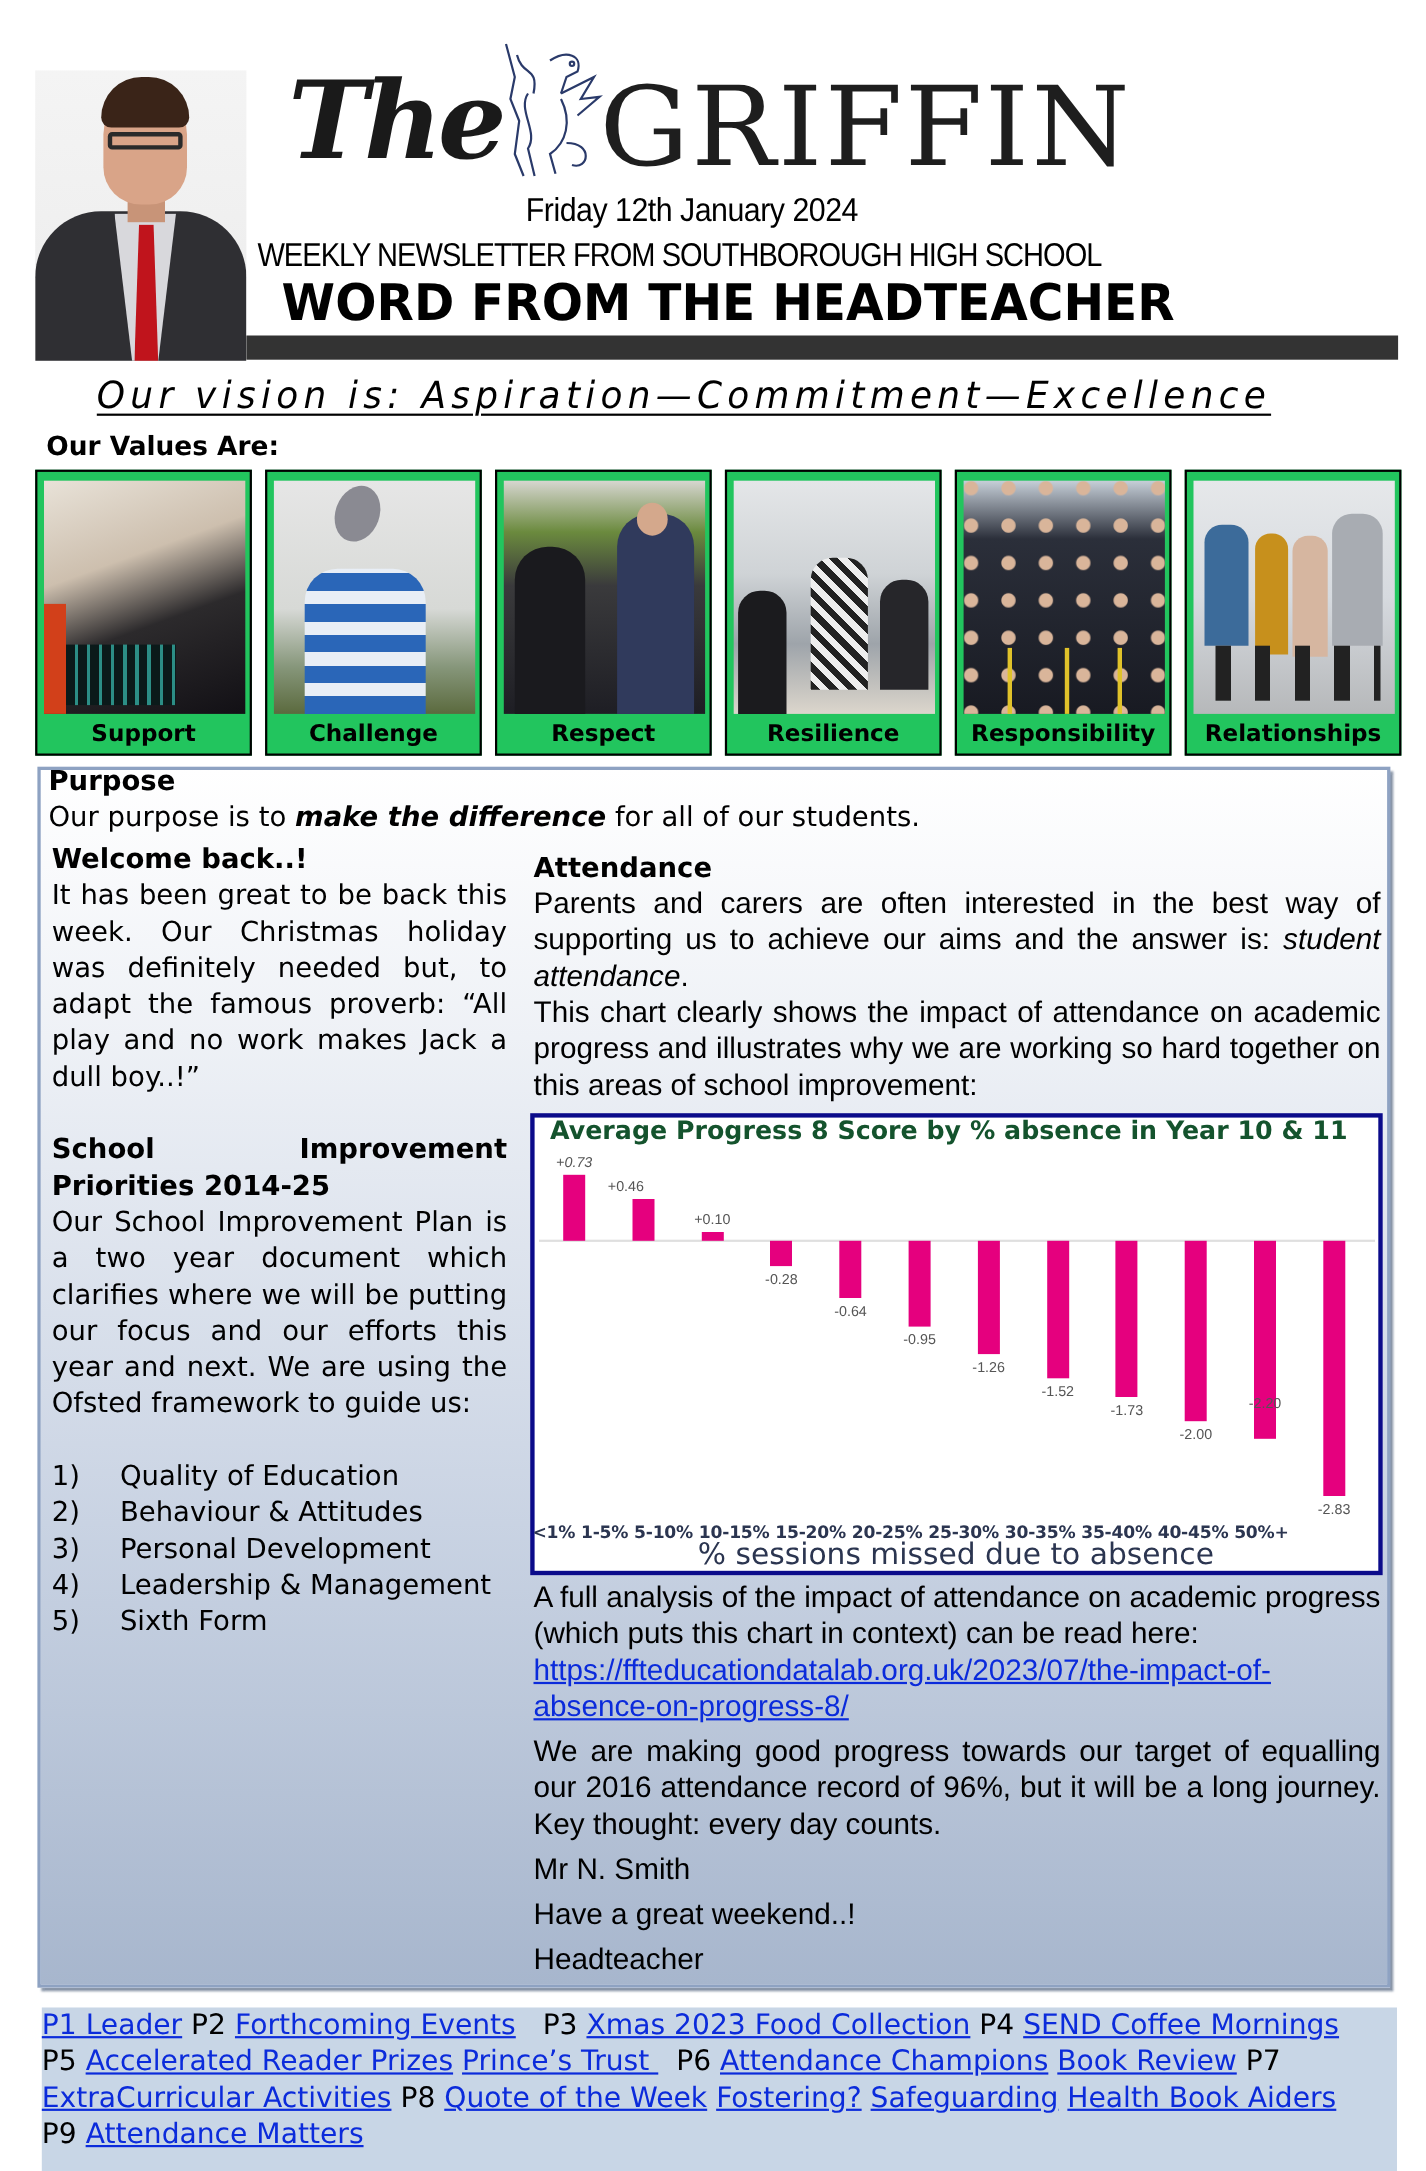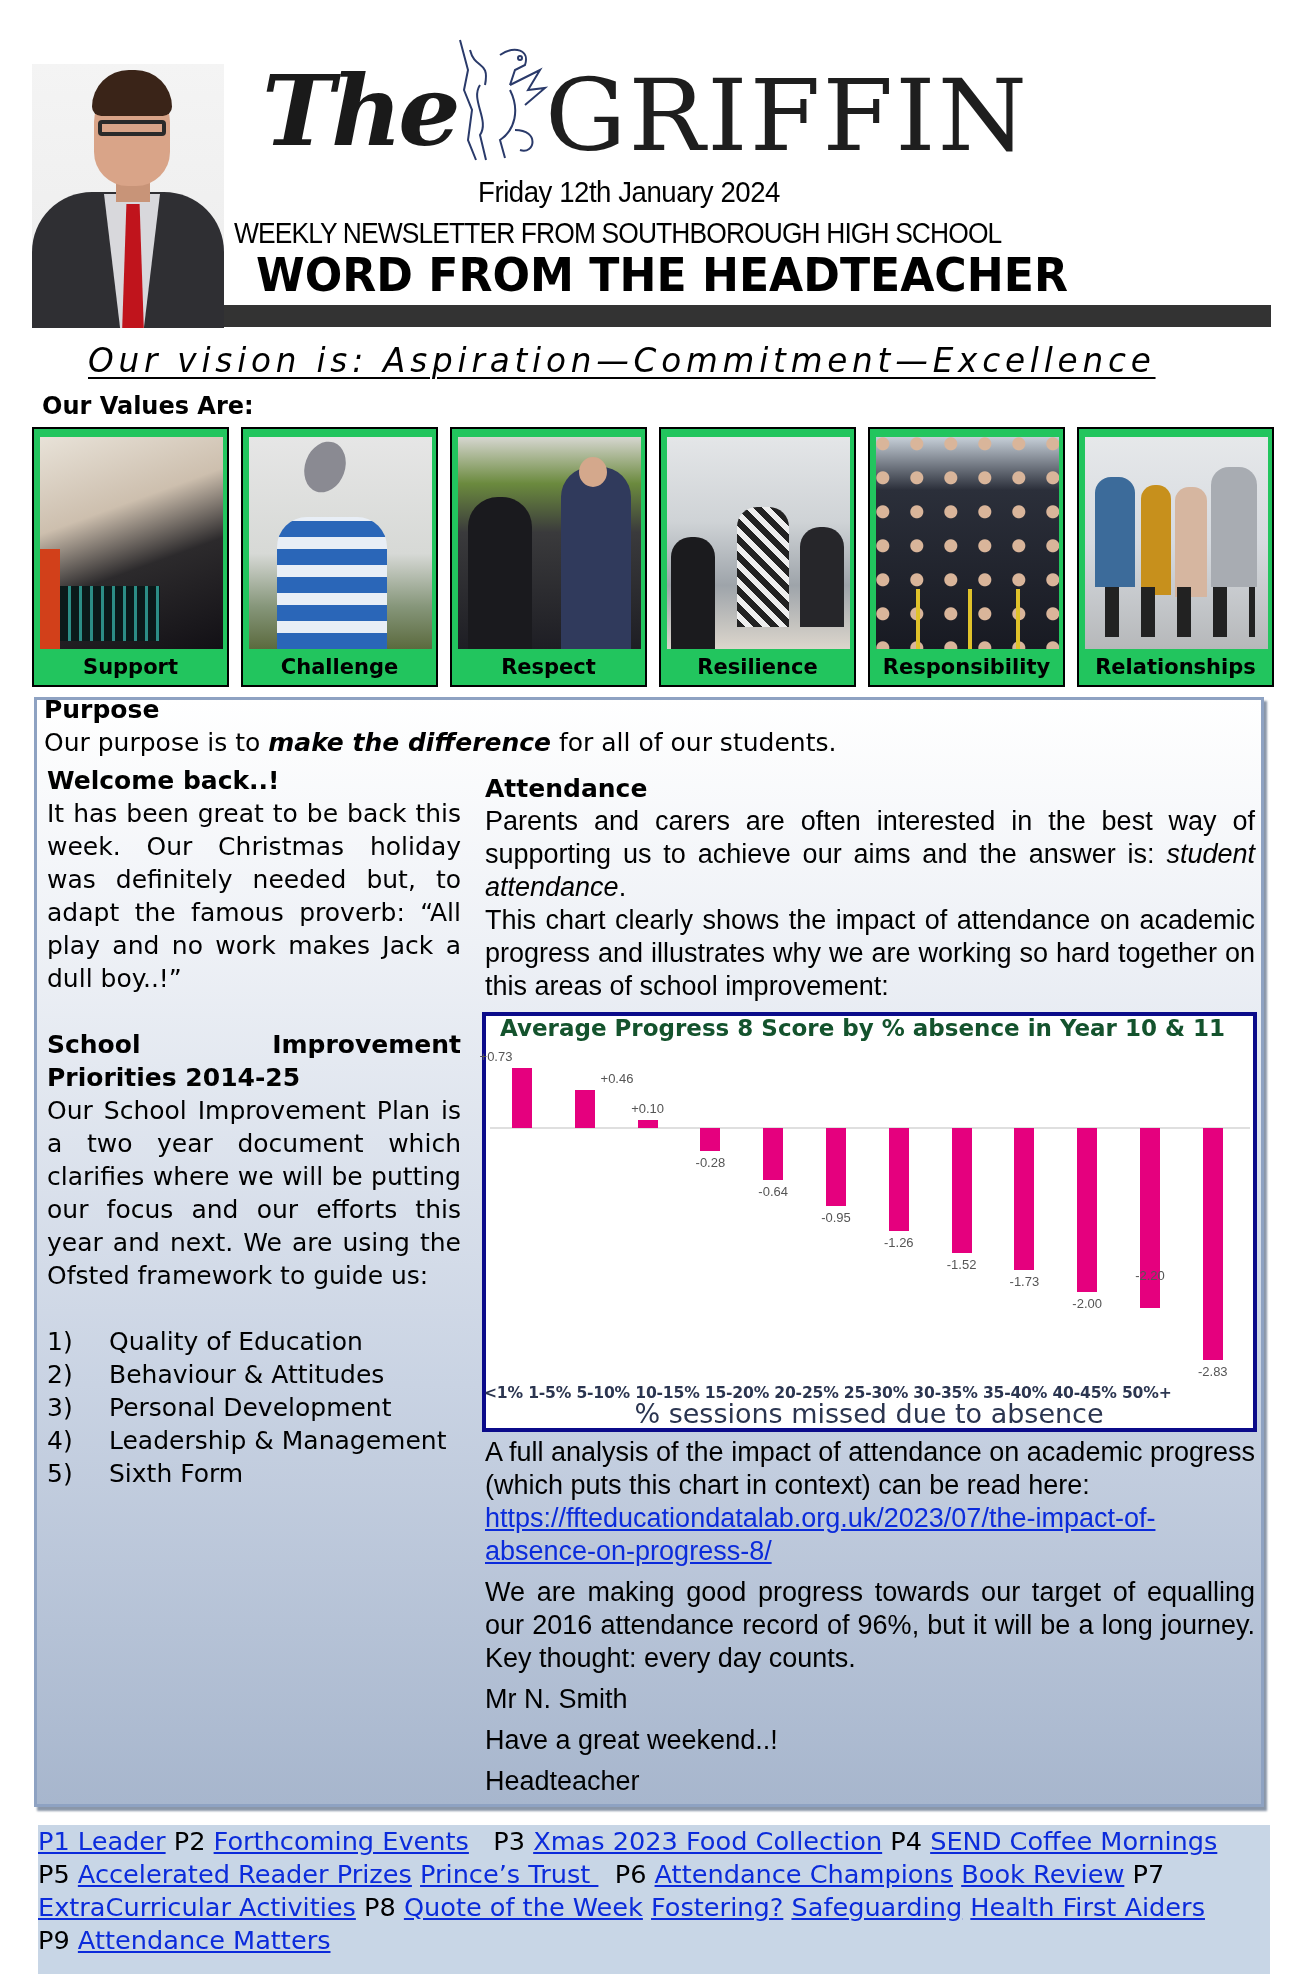--- a/index.html
+++ b/index.html
@@ -202,7 +202,7 @@
 <div id="chart-baseline" class="abs"></div>
 <div id="chart-bars">
     <div class="bar" style="left: 512px; top: 1068.14px; height: 59.86px; background: rgb(229, 0, 126);"></div>
-    <div class="bar-label" style="left: 461px; top: 1049.14px;">+0.73</div>
+    <div class="bar-label" style="left: 487px; top: 1049.14px; font-style: italic;">+0.73</div>
     <div class="bar" style="left: 574.8px; top: 1090.28px; height: 37.72px; background: rgb(229, 0, 126);"></div>
     <div class="bar-label" style="left: 582px; top: 1071.28px;">+0.46</div>
     <div class="bar" style="left: 637.6px; top: 1119.8px; height: 8.2px; background: rgb(229, 0, 126);"></div>

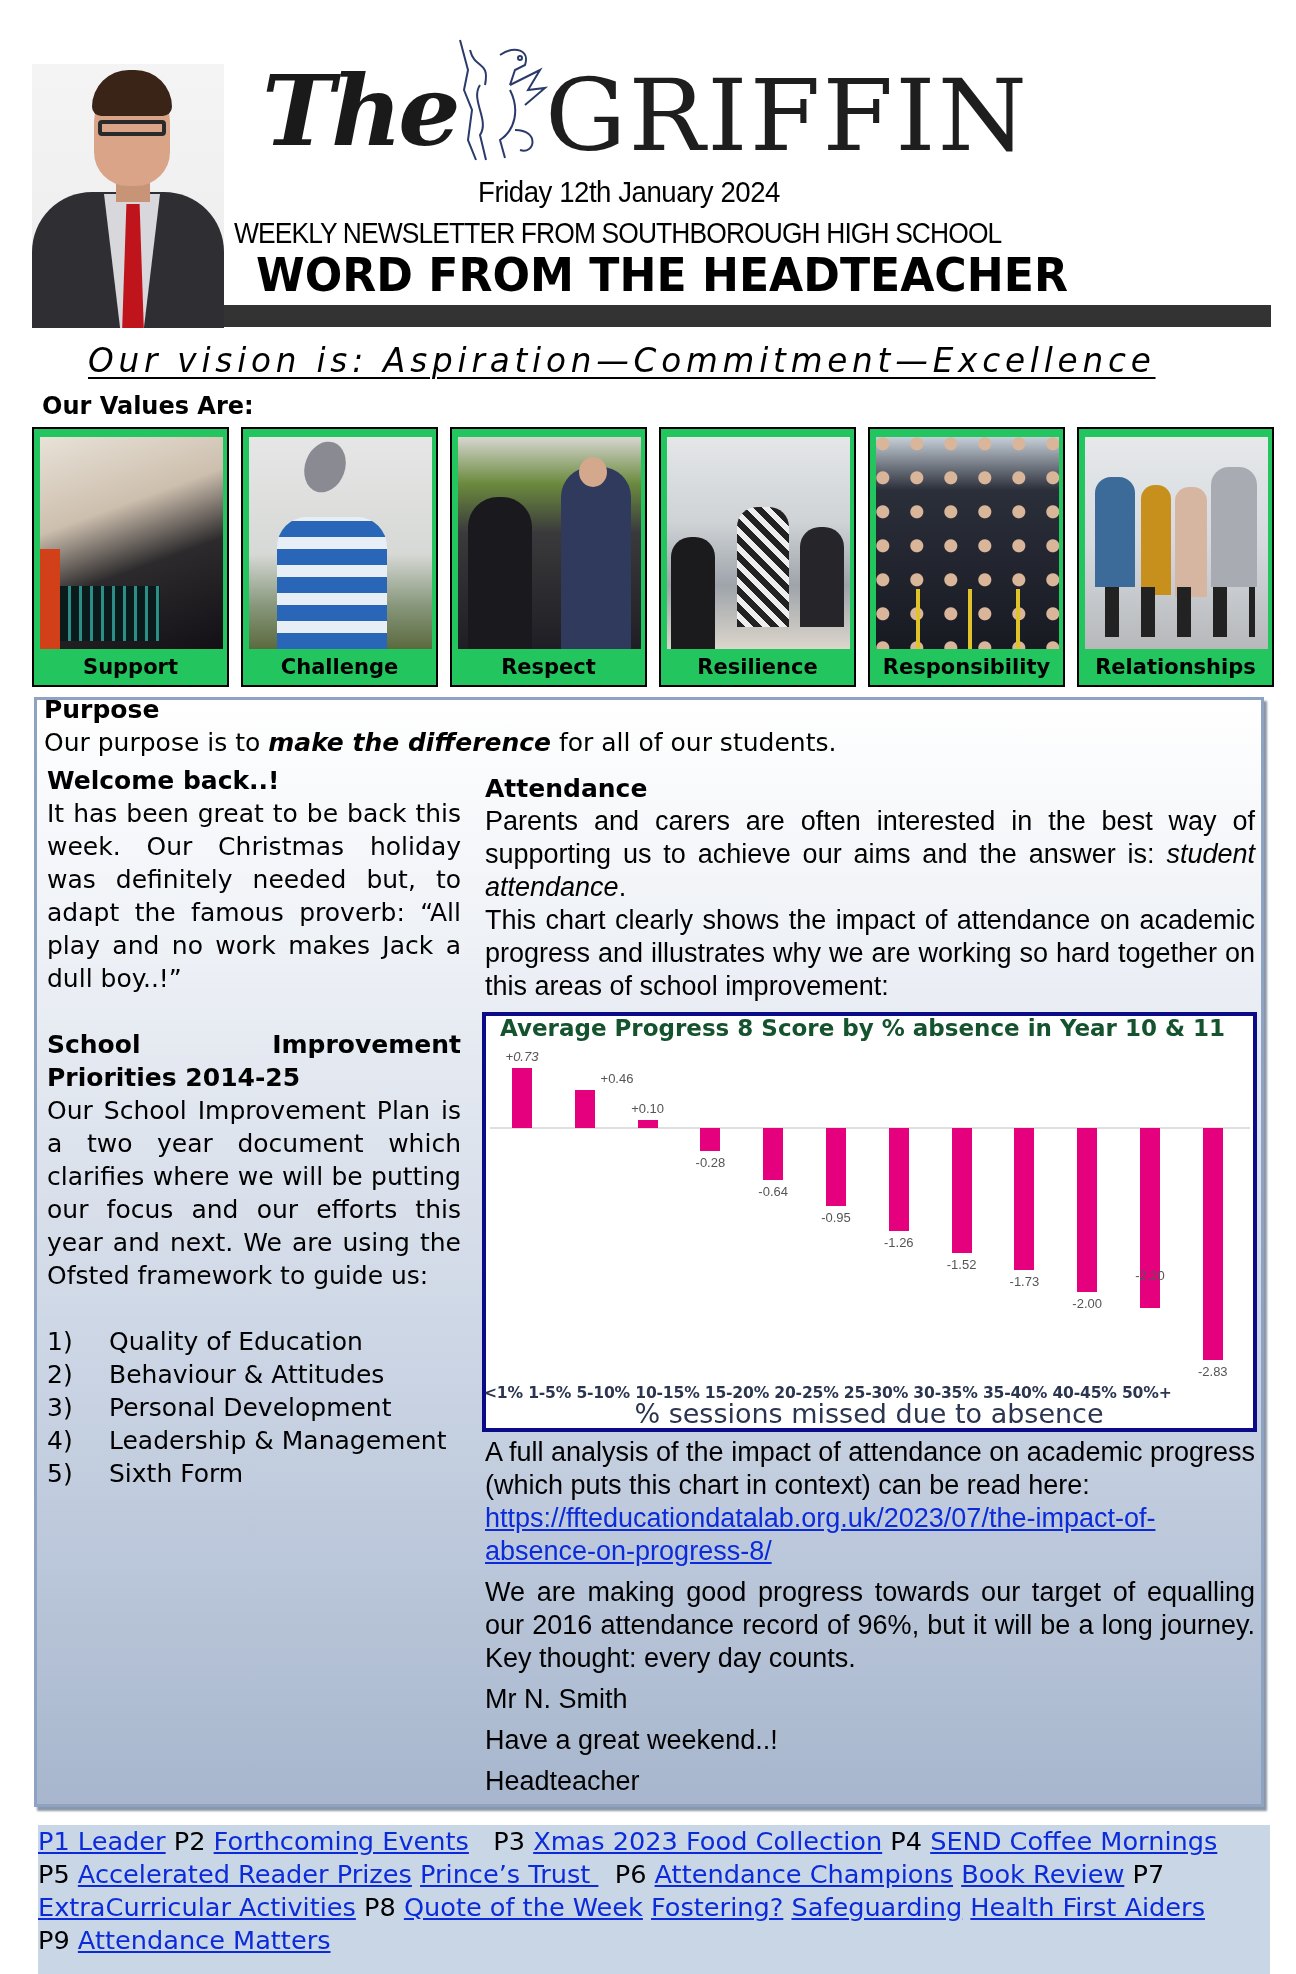--- a/index.html
+++ b/index.html
@@ -204,7 +204,7 @@
     <div class="bar" style="left: 512px; top: 1068.14px; height: 59.86px; background: rgb(229, 0, 126);"></div>
     <div class="bar-label" style="left: 487px; top: 1049.14px; font-style: italic;">+0.73</div>
     <div class="bar" style="left: 574.8px; top: 1090.28px; height: 37.72px; background: rgb(229, 0, 126);"></div>
-    <div class="bar-label" style="left: 582px; top: 1071.28px;">+0.46</div>
+    <div class="bar-label" style="left: 534px; top: 1071.28px;">+0.46</div>
     <div class="bar" style="left: 637.6px; top: 1119.8px; height: 8.2px; background: rgb(229, 0, 126);"></div>
     <div class="bar-label" style="left: 612.6px; top: 1100.8px;">+0.10</div>
     <div class="bar" style="left: 700.4px; top: 1128px; height: 22.96px; background: rgb(229, 0, 126);"></div>

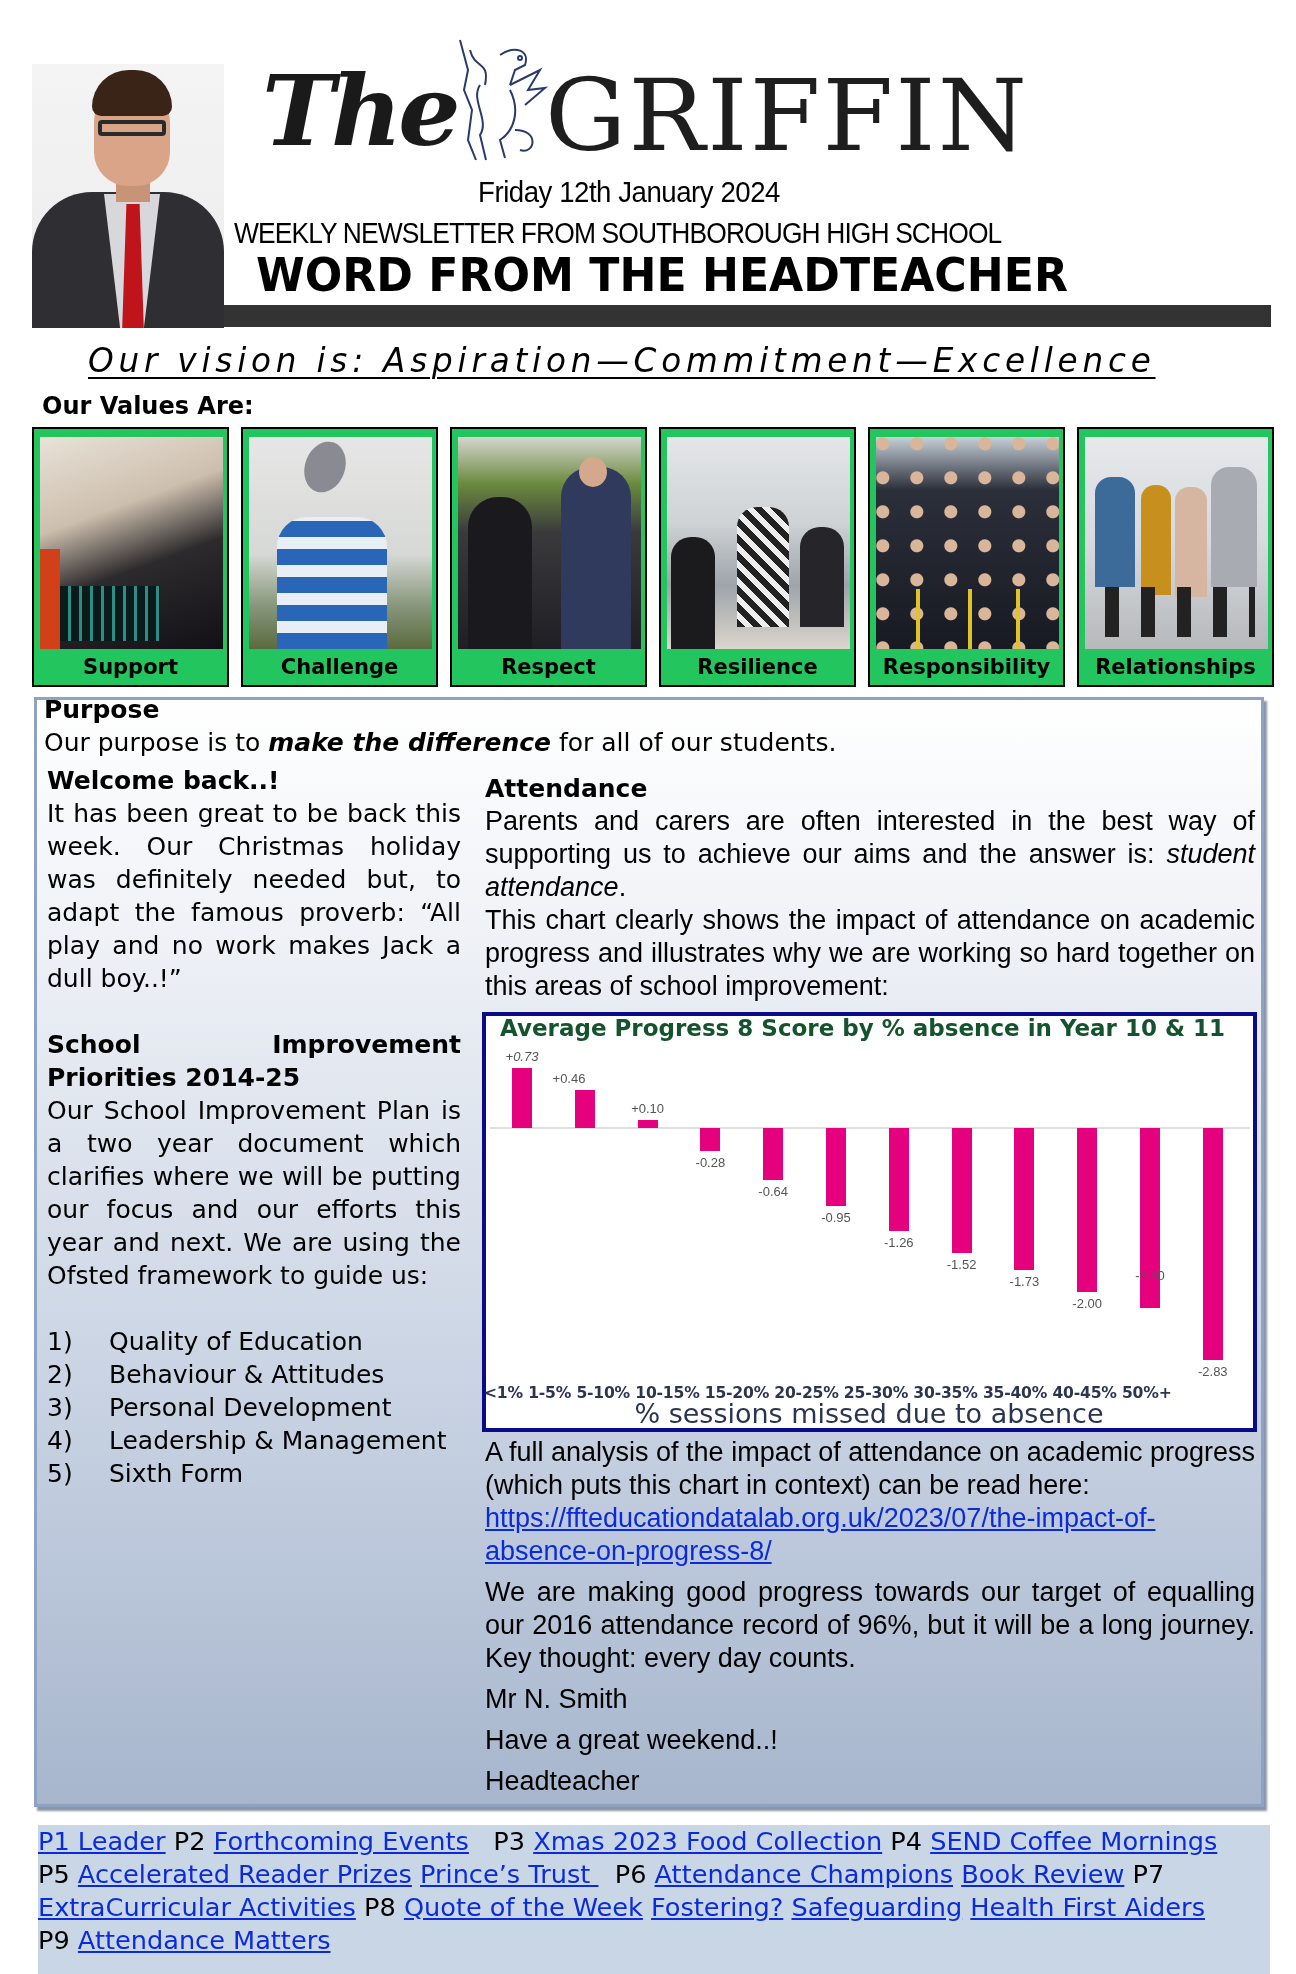--- a/index.html
+++ b/index.html
@@ -243,7 +243,7 @@
 <div id="footer-links" class="abs">
     <div style="white-space: pre;"><a class="link">P1 Leader</a><span class="pnum"> P2 </span><a class="link">Forthcoming Events</a><span class="pnum">   P3 </span><a class="link">Xmas 2023 Food Collection</a><span class="pnum"> P4 </span><a class="link">SEND Coffee Mornings</a></div>
     <div style="white-space: pre;"><span class="pnum">P5 </span><a class="link">Accelerated Reader Prizes</a><span class="pnum"> </span><a class="link">Prince’s Trust </a><span class="pnum">  P6 </span><a class="link">Attendance Champions</a><span class="pnum"> </span><a class="link">Book Review</a><span class="pnum"> P7</span></div>
-    <div style="white-space: pre;"><a class="link">ExtraCurricular Activities</a><span class="pnum"> P8 </span><a class="link">Quote of the Week</a><span class="pnum"> </span><a class="link">Fostering?</a><span class="pnum"> </span><a class="link">Safeguarding</a><span class="pnum"> </span><a class="link">Health First Aiders</a></div>
+    <div style="white-space: pre;"><a class="link">ExtraCurricular Activities</a><span class="pnum"> P8 </span><a class="link">Quote of the Week</a><span class="pnum"> </span><a class="link">Fostering?</a><span class="pnum"> </span><a class="link">Safeguarding</a><span class="pnum"> </span><a class="link">Health Book Aiders</a></div>
     <div style="white-space: pre;"><span class="pnum">P9 </span><a class="link">Attendance Matters</a></div>
   </div>
 

